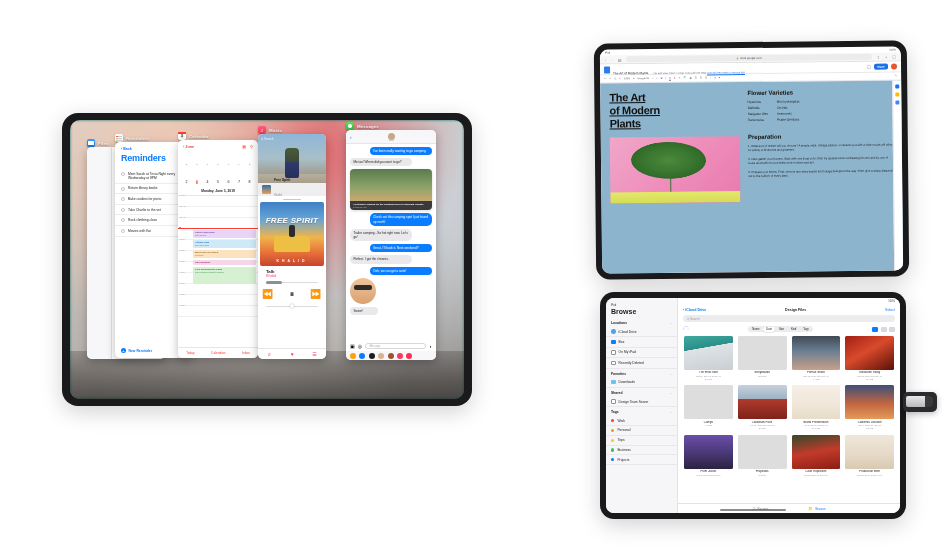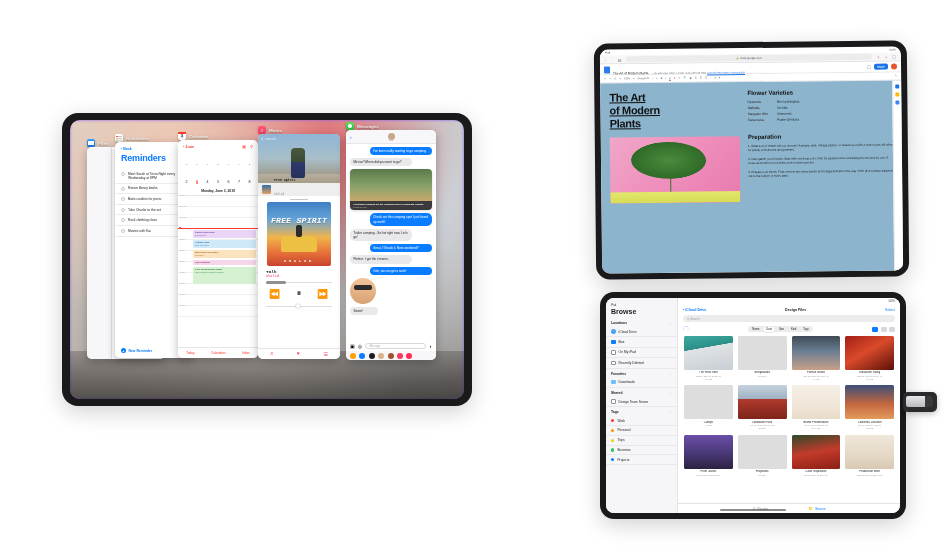--- a/index.html
+++ b/index.html
@@ -14,7 +14,7 @@
   
   .device { position: absolute; background: #1a1a1c; border-radius: 18px;
             box-shadow: 0 6px 22px rgba(0,0,0,.18); }
-  .device .screen { position: absolute; overflow: hidden; background: #8b5cf6; }
+  .device .screen { position: absolute; overflow: hidden; background: #0f766e; }
 
   
   #ipad-main { left: 62px; top: 113px; width: 410px; height: 293px;

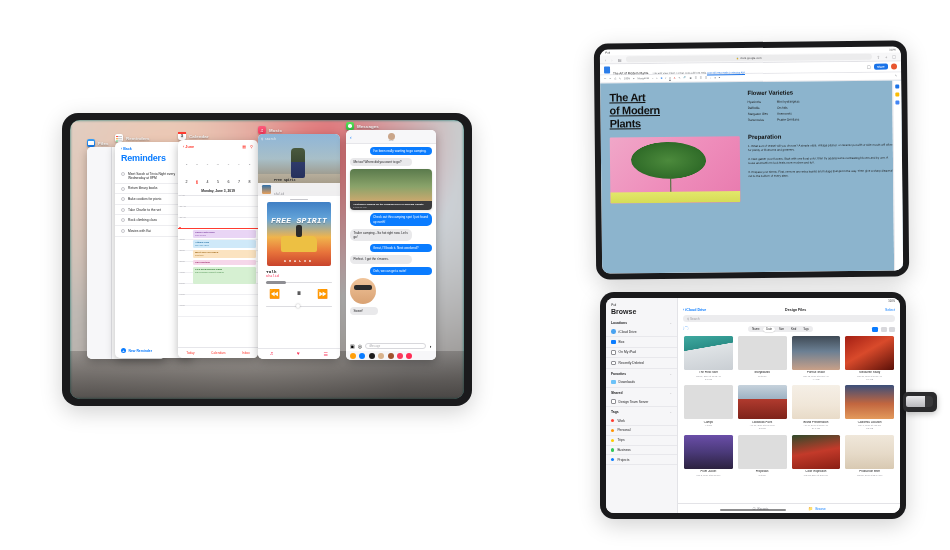--- a/index.html
+++ b/index.html
@@ -514,7 +514,7 @@
         <span class="app-icon ic-music"></span>
         <span>Music</span>
       </div>
-      <div class="card" style="left:188px; top:14px; width:82px; height:225px;font-family:Liberation Mono, monospace;">
+      <div class="card" style="left:188px; top:14px; width:68px; height:225px;">
         <div class="mu-hero">
           <div class="mu-search">⚲ <span>Search</span></div>
           <div class="road"></div>

